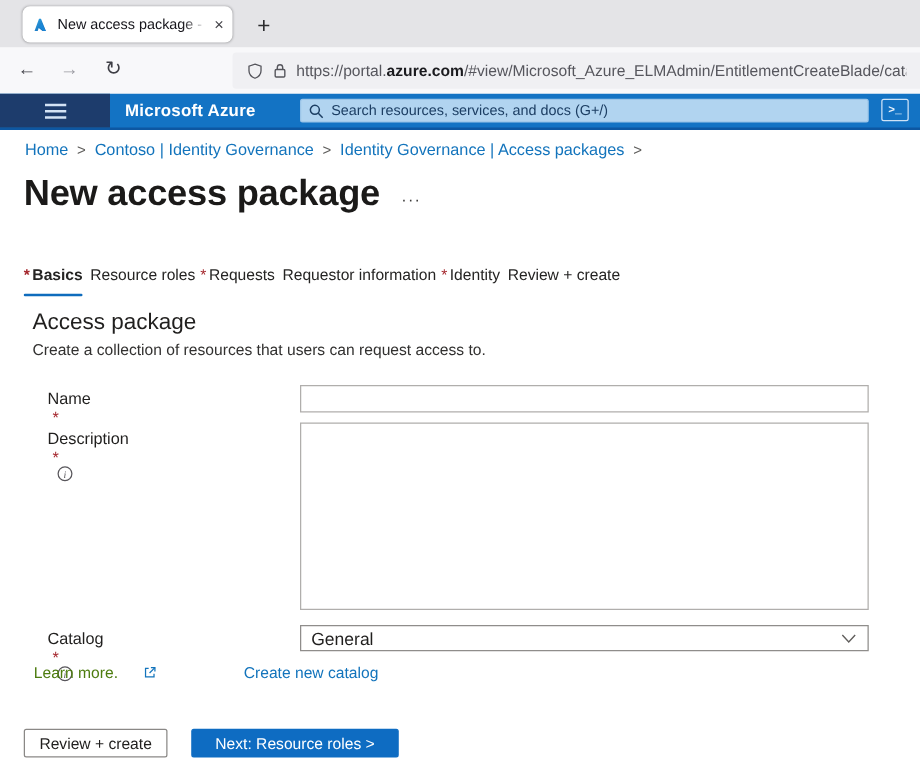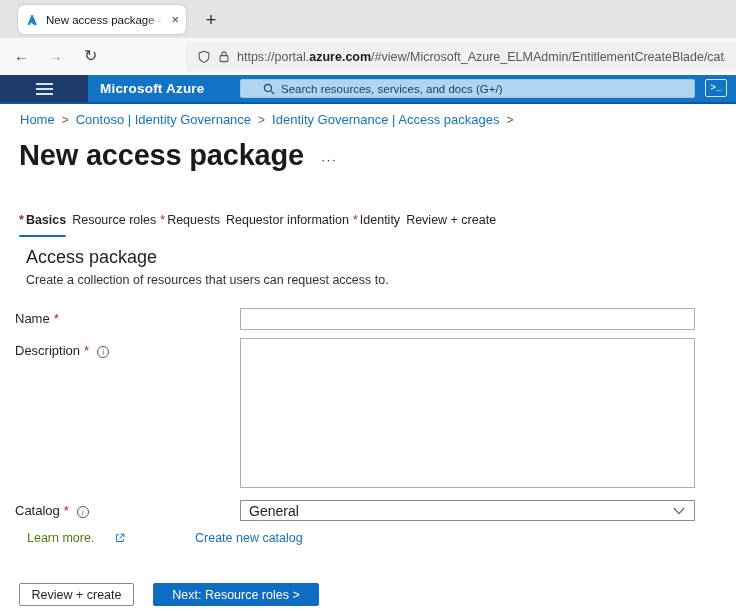--- a/index.html
+++ b/index.html
@@ -52,7 +52,7 @@
     color:#fff; font-size:13.5px; font-weight:700; letter-spacing:.2px; cursor:pointer; }
   .azsearch { position:absolute; left:240px; top:4px; width:455px; height:19px;
     background:#b1d4f0; border:1px solid #9cc5e8; border-radius:2px;
-    display:flex; align-items:center; padding:0 22px; gap:6px; cursor:text; }
+    display:flex; align-items:center; padding:0 6px; gap:6px; cursor:text; }
   .azsearch-txt { font-size:11.5px; color:#1c3e63; white-space:nowrap; overflow:hidden; }
   .cloudshell { position:absolute; right:9px; top:4px; width:22px; height:18px;
     border:1px solid #cfe3f7; border-radius:2px; color:#eaf3fc;

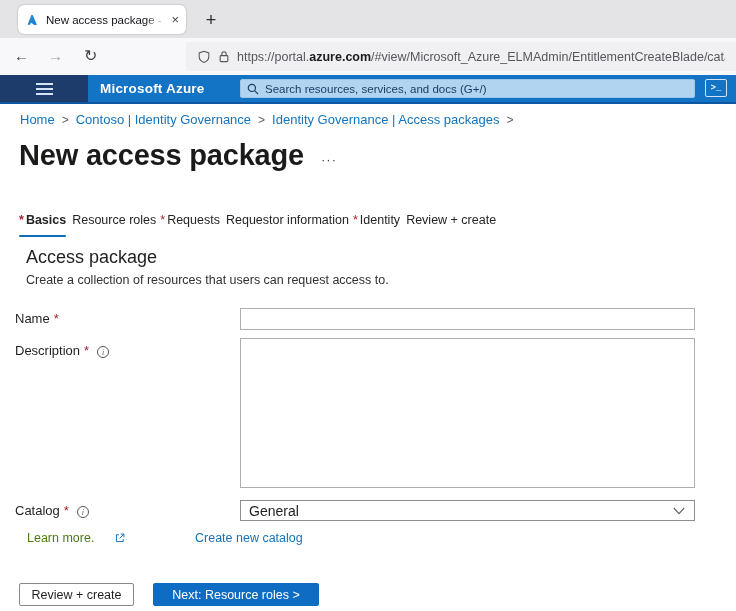--- a/index.html
+++ b/index.html
@@ -80,7 +80,7 @@
   .sec-head { position:absolute; top:247px; left:26px; font-size:18px; font-weight:400; color:#201f1e; }
   .sec-sub  { position:absolute; top:273px; left:26px; font-size:12.5px; color:#323130; }
   
-  .flabel { position:absolute; left:15px; font-size:13px; color:#201f1e; display:flex; align-items:flex-end; }
+  .flabel { position:absolute; left:38px; font-size:13px; color:#201f1e; display:flex; align-items:flex-start;flex-direction:column; }
   .lbl-name { top:311px; }
   .lbl-desc { top:343px; }
   .lbl-catalog { top:503px; }

